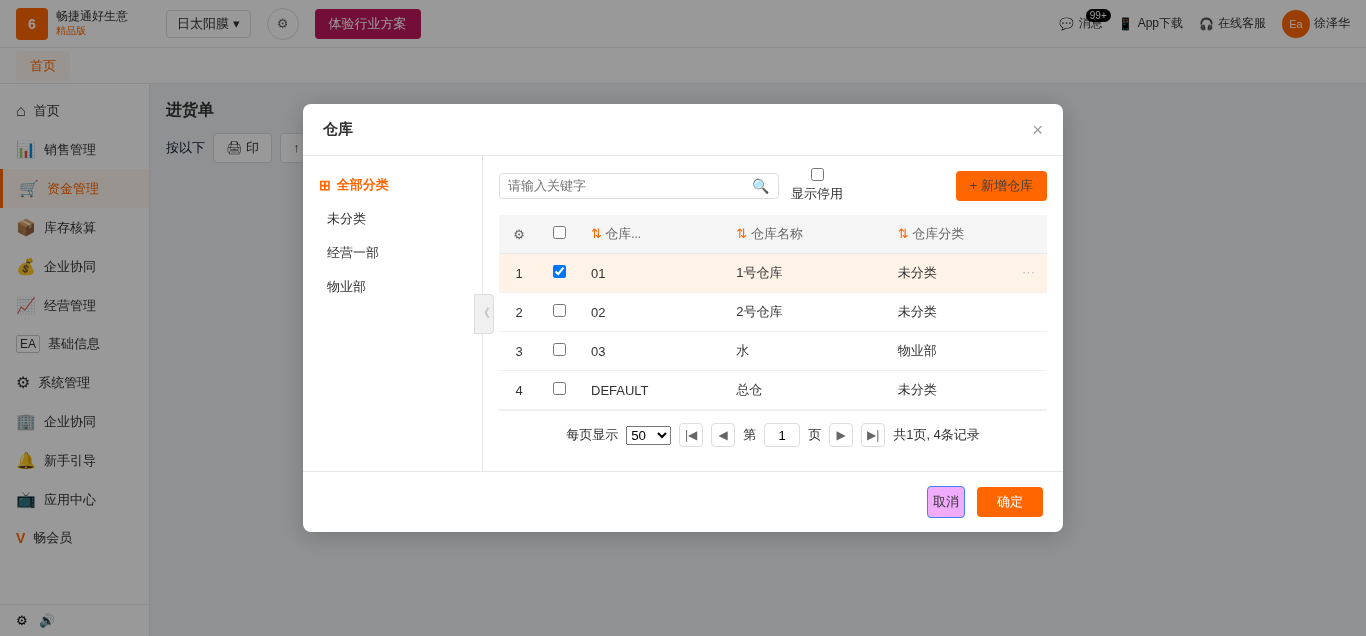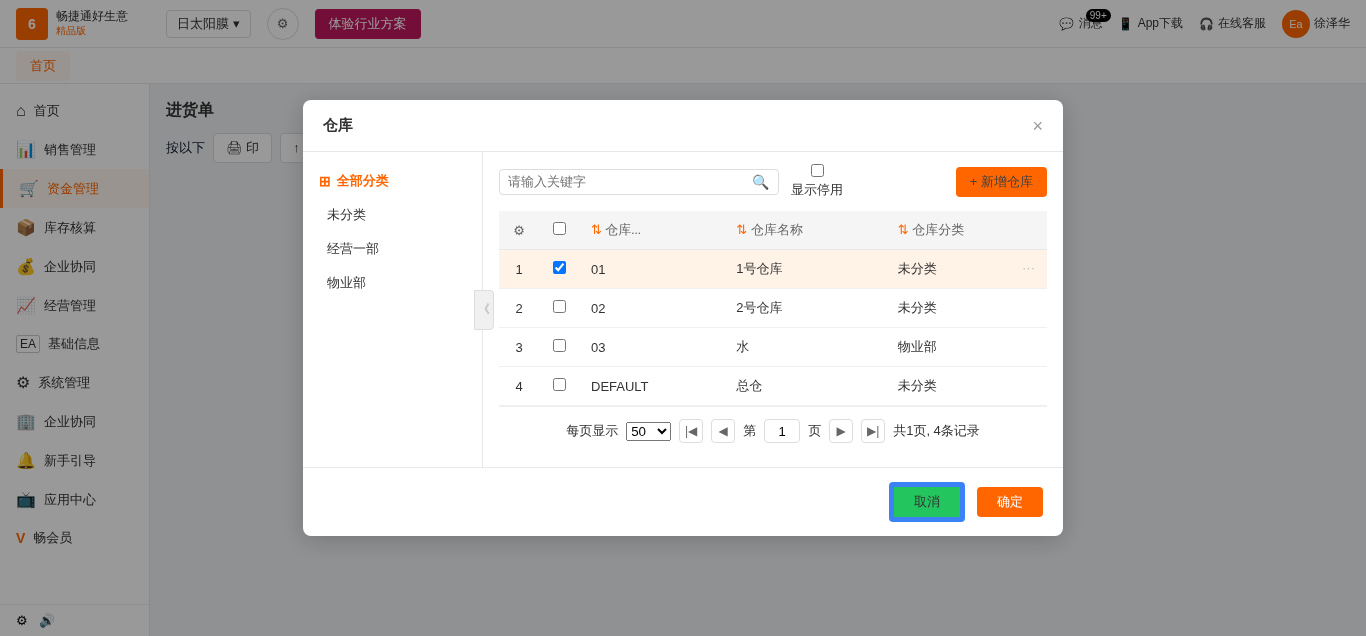--- a/index.html
+++ b/index.html
@@ -230,8 +230,8 @@
       display: flex; align-items: center; justify-content: flex-end; gap: 12px;
     }
     .cancel-btn {
-      padding: 6px 20px; border: 5px solid #3b82f6; border-radius: 4px;
-      background: #22c55e; cursor: pointer; font-size: 13px; color: #333;
+      padding: 6px 5px; border: 1px solid #3b82f6; border-radius: 4px;
+      background: #f0abfc; cursor: pointer; font-size: 13px; color: #333;
     }
     .confirm-btn {
       padding: 6px 20px; border: none; border-radius: 4px;

